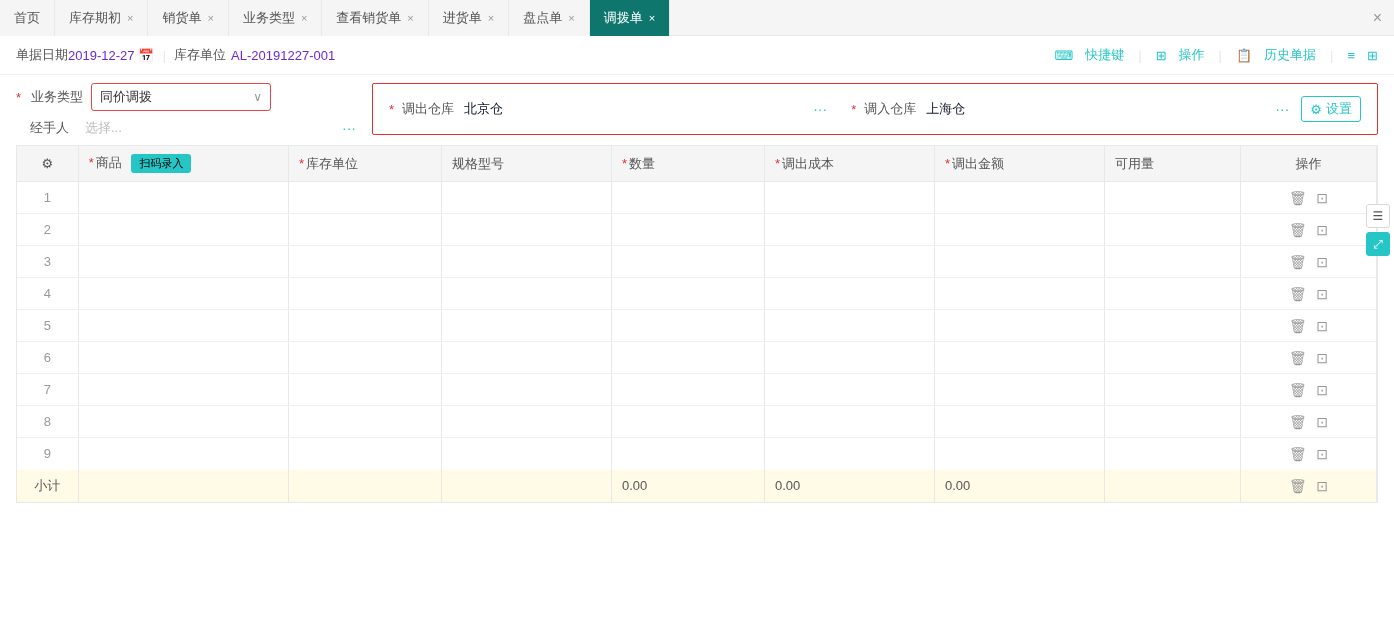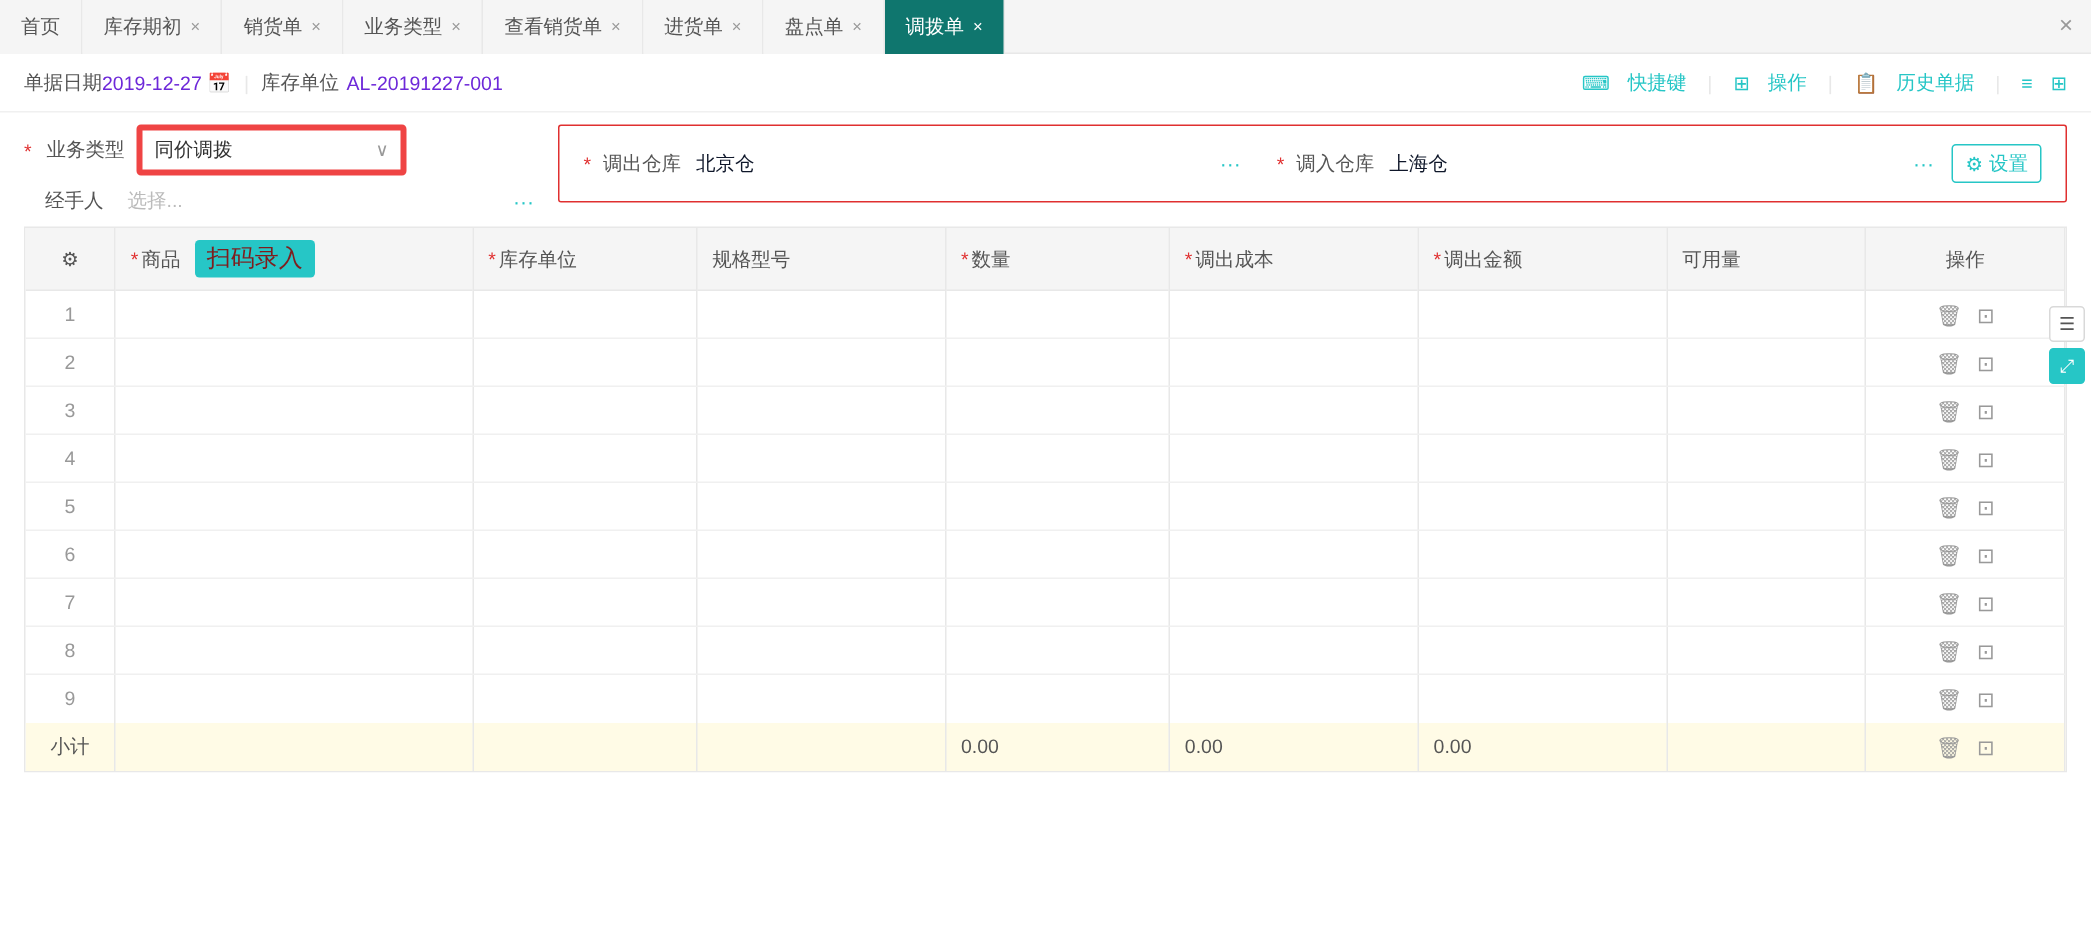--- a/index.html
+++ b/index.html
@@ -91,7 +91,7 @@
     .select-field {
       display: flex;
       align-items: center;
-      border: 4px solid #ef4444;
+      border: 1px solid #ef4444;
       border-radius: 3px;
       padding: 4px 8px;
       min-width: 200px;

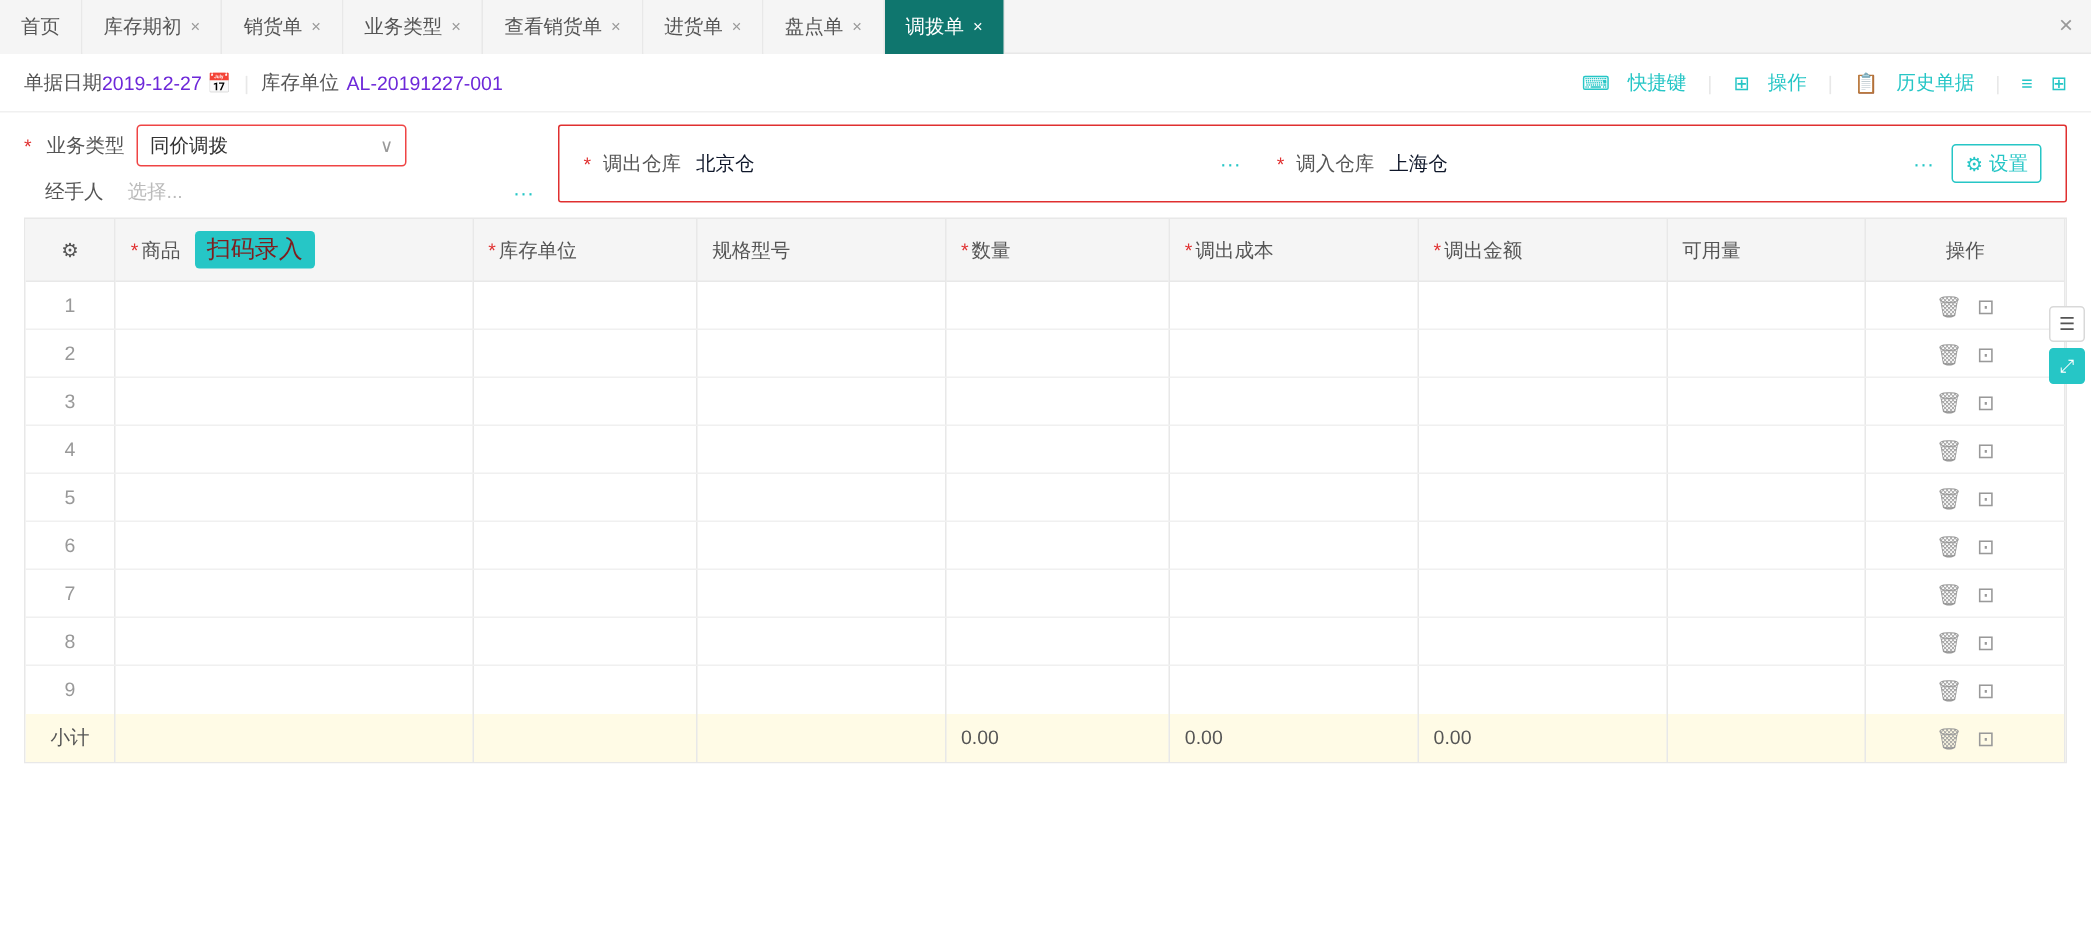--- a/index.html
+++ b/index.html
@@ -143,11 +143,11 @@
     
     .scan-btn {
       background: #26c6c6;
-      color: #7f1d1d;
+      color: #000000;
       border: none;
       border-radius: 3px;
       padding: 2px 8px;
-      font-size: 16px;
+      font-size: 11px;
       cursor: pointer;
       margin-left: 6px;
     }

